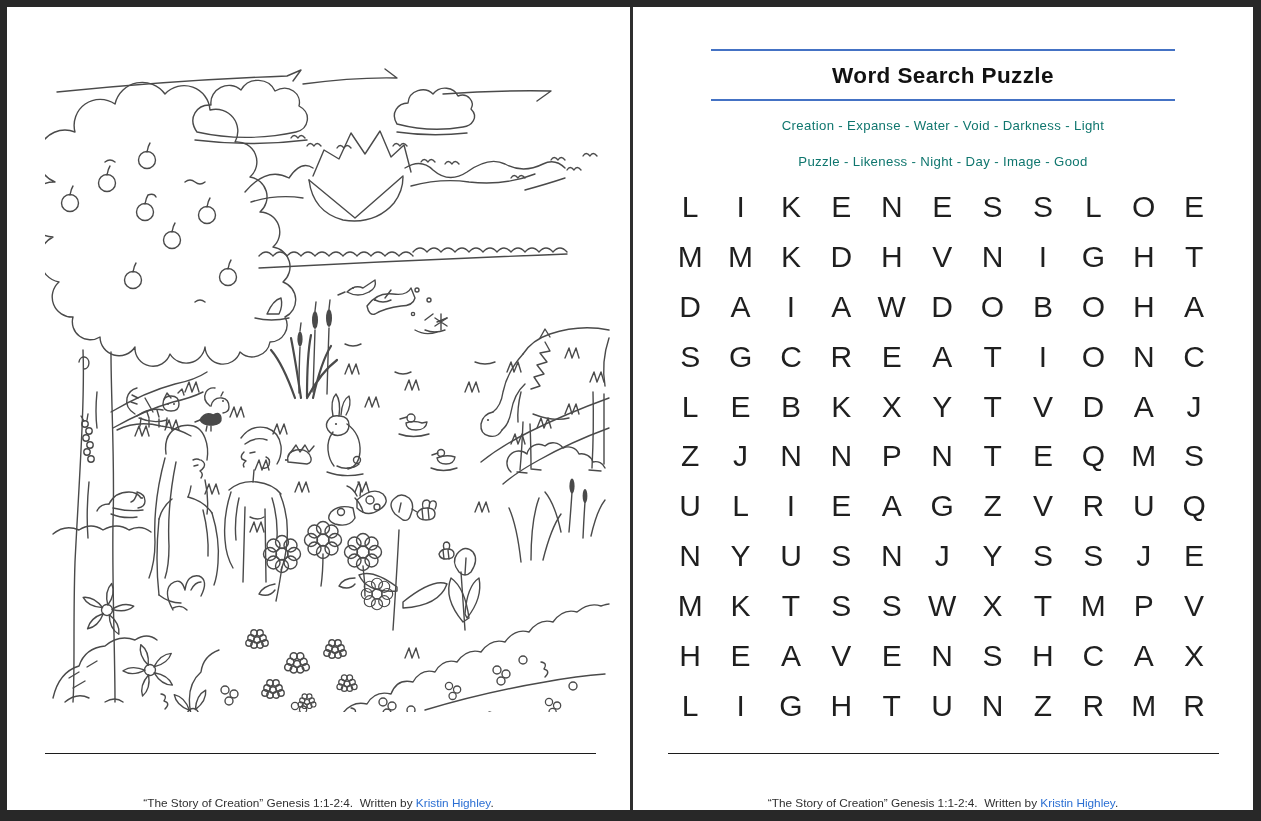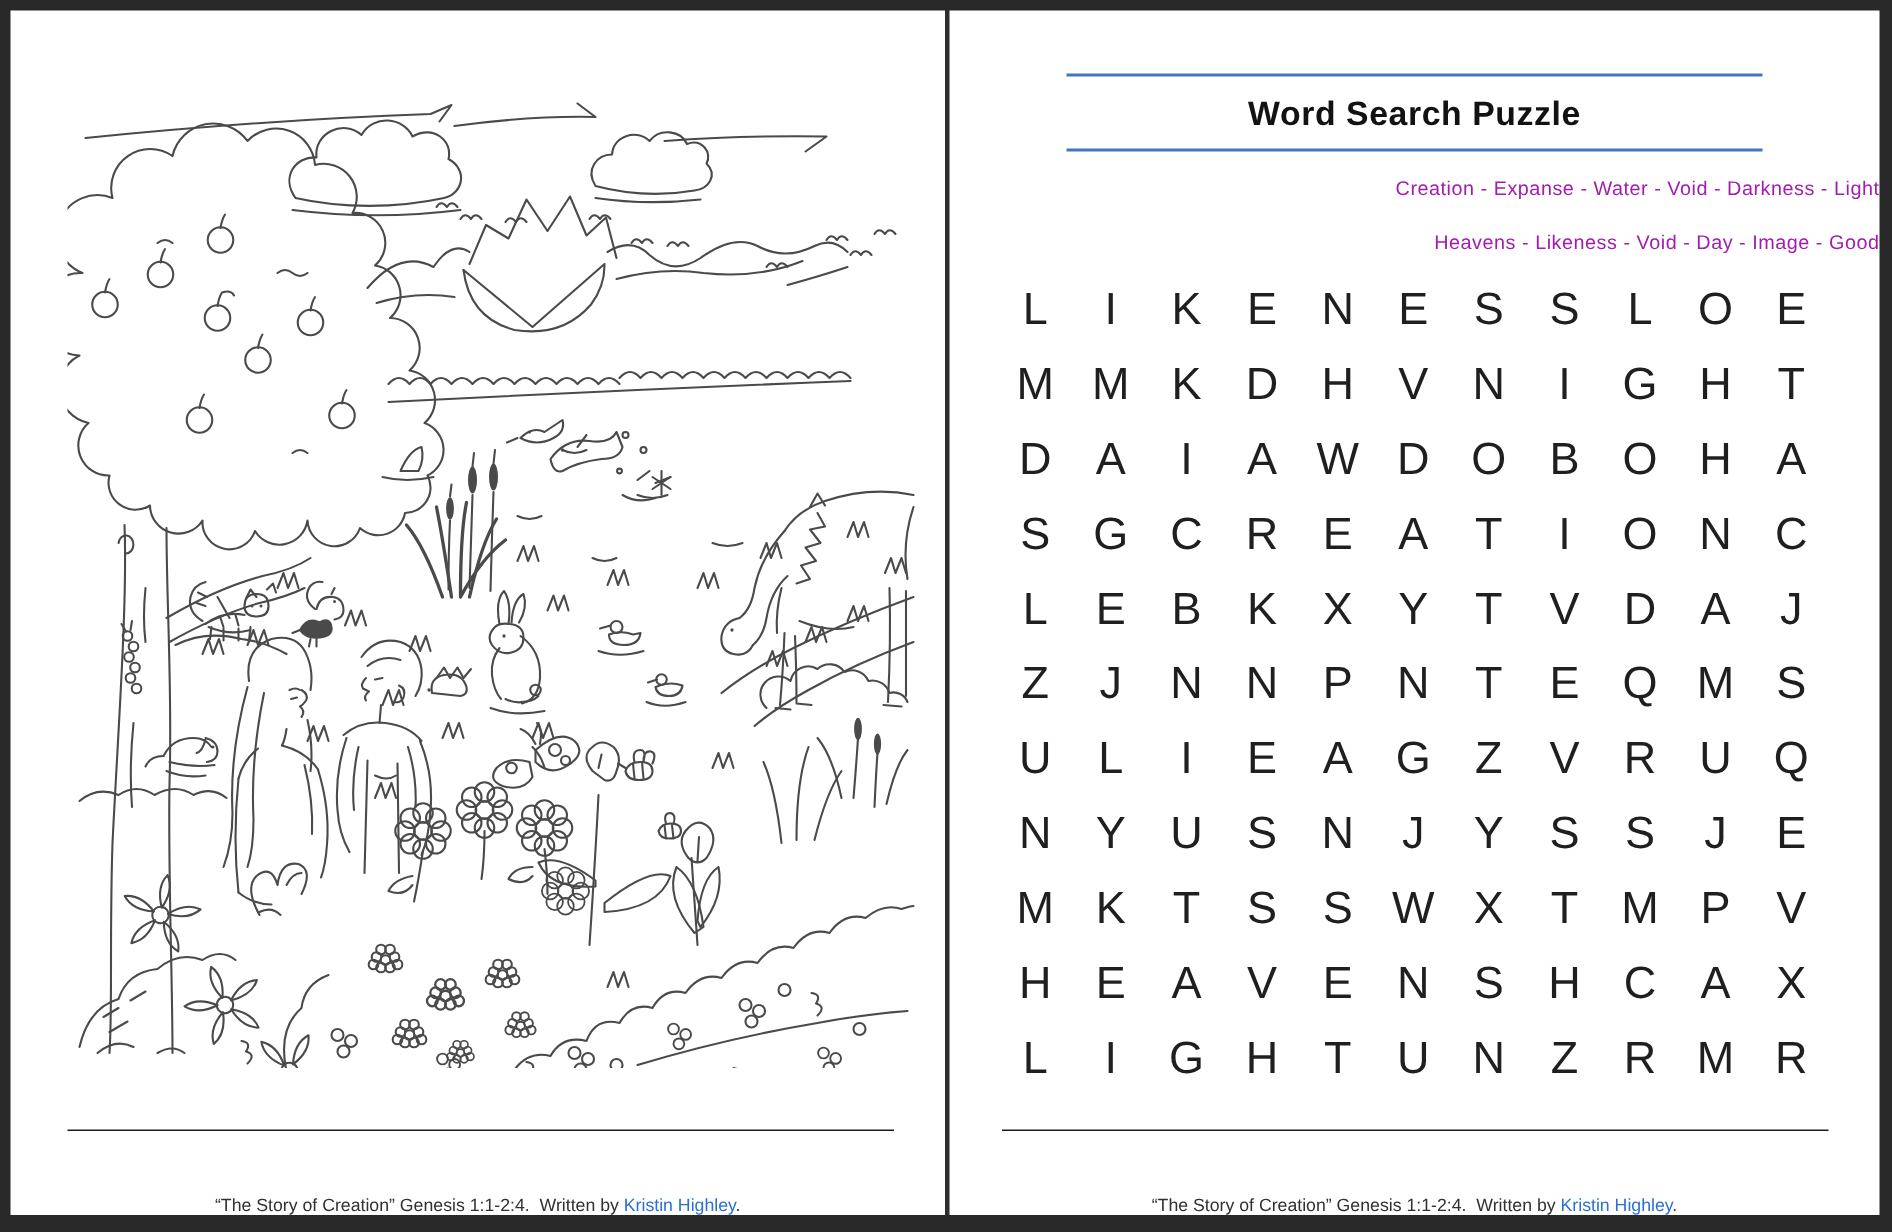--- a/index.html
+++ b/index.html
@@ -33,8 +33,8 @@
     letter-spacing:.4px;
   }
   .word-list{
-    position:absolute;left:0;width:100%;text-align:right;
-    font-size:13.2px;color:#a21caf;letter-spacing:.35px;
+    position:absolute;left:0;width:100%;text-align:center;
+    font-size:13.2px;color:#0f766e;letter-spacing:.35px;
   }
   .word-list-1{top:111px;}
   .word-list-2{top:147px;}

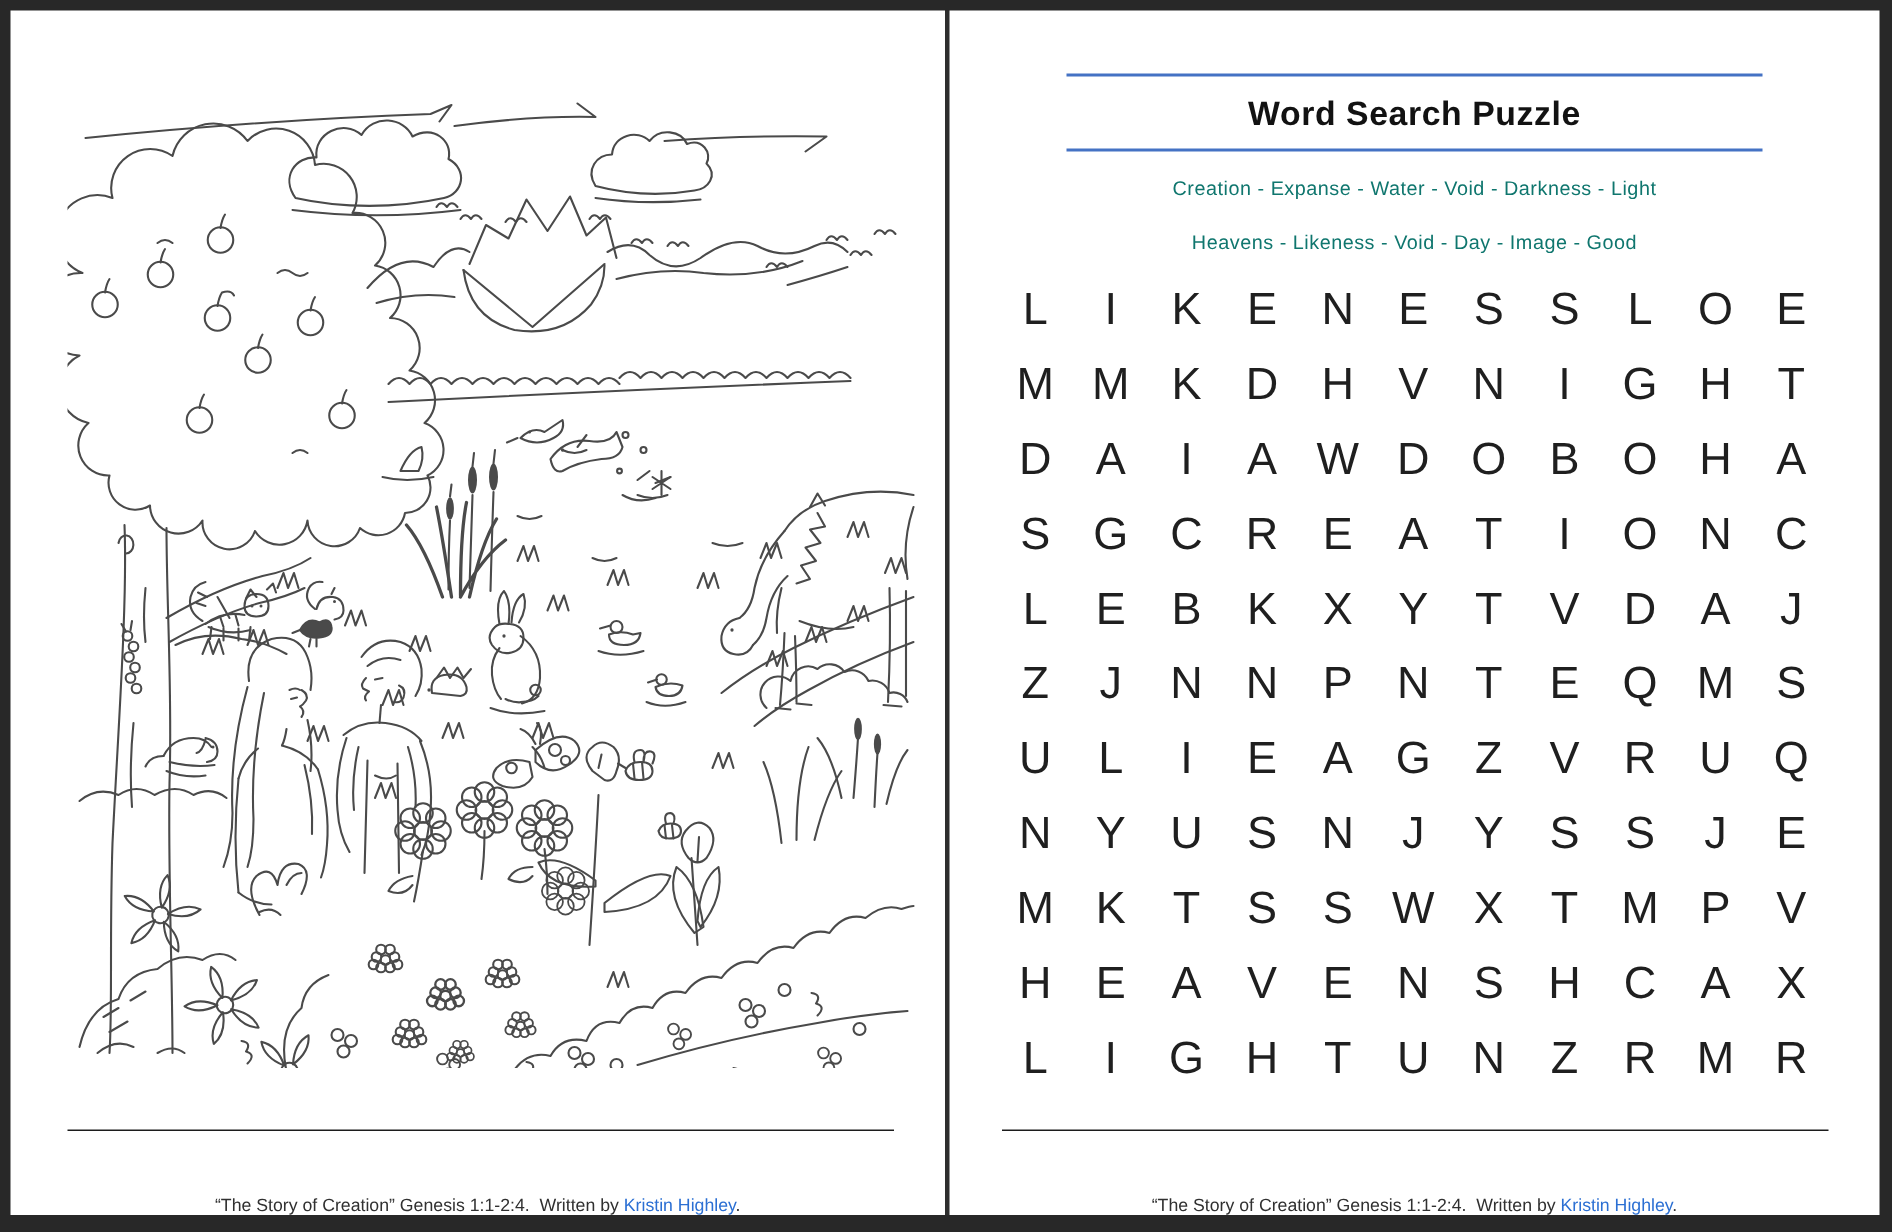--- a/index.html
+++ b/index.html
@@ -467,7 +467,7 @@
   <div class="rule rule-bottom"></div>
 
   <div class="word-list word-list-1">Creation - Expanse - Water - Void - Darkness - Light</div>
-  <div class="word-list word-list-2">Heavens - Likeness - Void - Day - Image - Good</div>
+  <div class="word-list word-list-2">Puzzle - Likeness - Night - Day - Image - Good</div>
 
   <div class="grid">
       <span class="cell">L</span>

